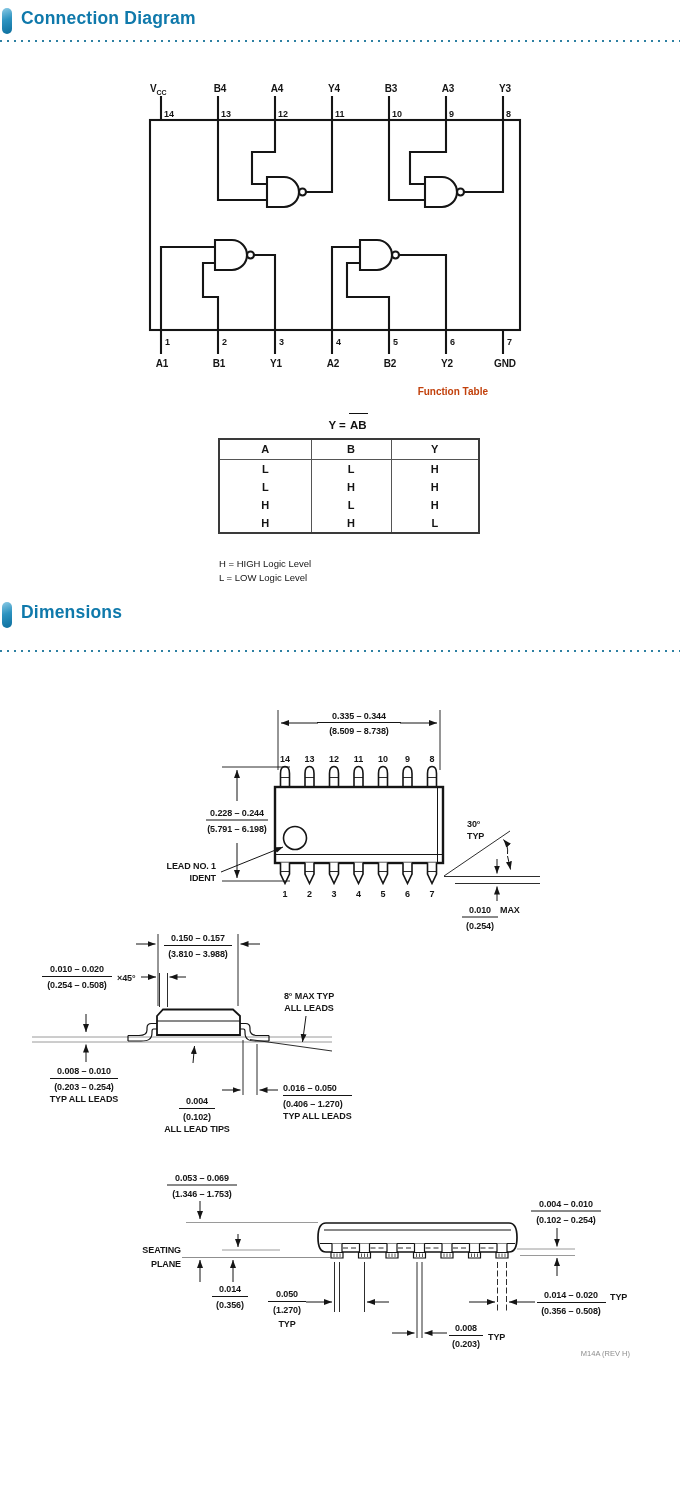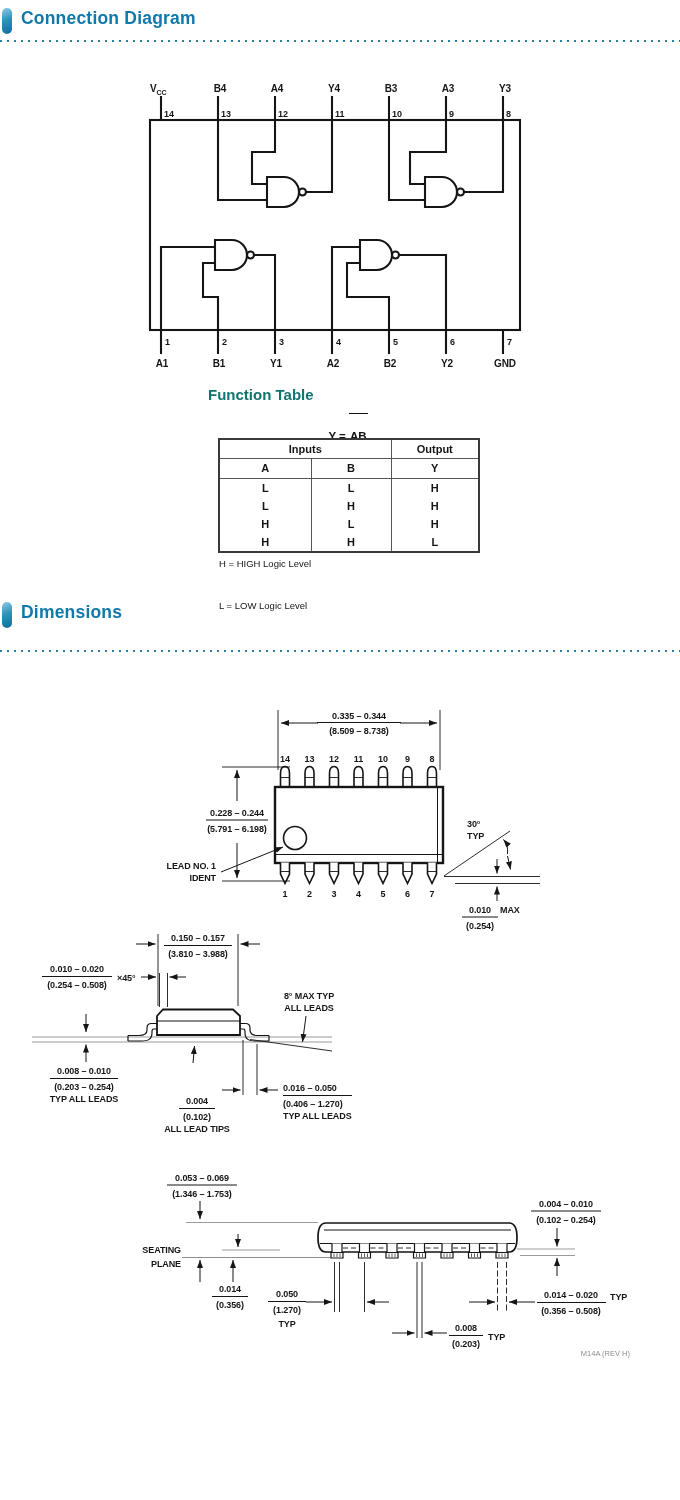--- a/index.html
+++ b/index.html
@@ -17,7 +17,7 @@
   .w2{stroke-width:2.1}.w24{stroke-width:2.4}.w16{stroke-width:1.6}.w12{stroke-width:1.2}.w1{stroke-width:1}.thin{stroke-width:.9}
   .gray{stroke:#8f8f8f}
   .fw{fill:#fff}
-  .ftitle{position:absolute;left:208px;top:386px;width:280px;text-align:left;font-size:15px;font-weight:700;color:#0f766e}
+  .ftitle{position:absolute;left:208px;top:386px;width:280px;text-align:right;font-size:10px;font-weight:700;color:#c2410c}
   .feq{position:absolute;left:208px;top:413px;width:280px;text-align:center;font-size:11.5px;font-weight:700;color:#111}
   .feq .ov{border-top:1.6px solid #111;padding:16px 1px;display:inline-block;line-height:1.05}
   table.ft{position:absolute;left:218px;top:438px;border-collapse:collapse;table-layout:fixed;border:2px solid #3a3a3a}

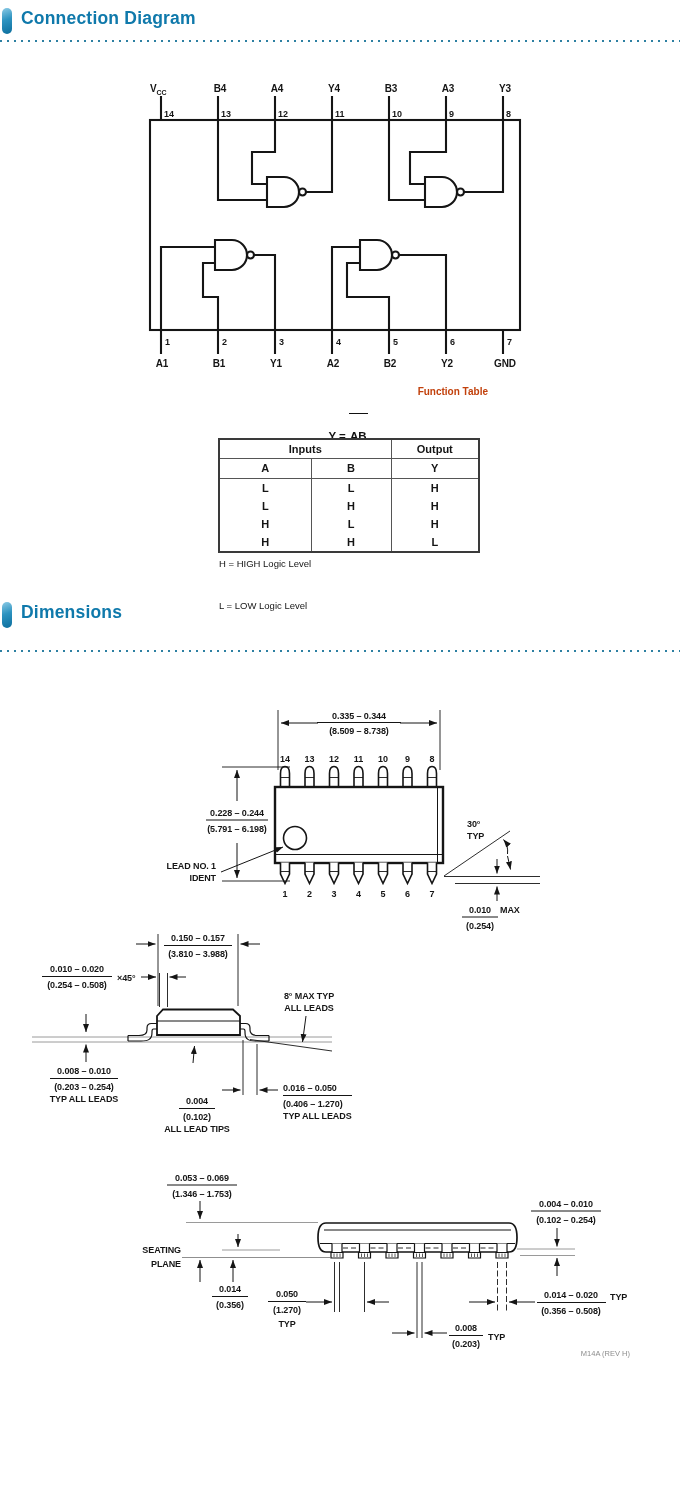--- a/index.html
+++ b/index.html
@@ -19,7 +19,7 @@
   .fw{fill:#fff}
   .ftitle{position:absolute;left:208px;top:386px;width:280px;text-align:right;font-size:10px;font-weight:700;color:#c2410c}
   .feq{position:absolute;left:208px;top:413px;width:280px;text-align:center;font-size:11.5px;font-weight:700;color:#111}
-  .feq .ov{border-top:1.6px solid #111;padding:16px 1px;display:inline-block;line-height:1.05}
+  .feq .ov{border-top:1.6px solid #111;padding:5px 1px;display:inline-block;line-height:1.05}
   table.ft{position:absolute;left:218px;top:438px;border-collapse:collapse;table-layout:fixed;border:2px solid #3a3a3a}
   .ft th,.ft td{border:1px solid #555;font-size:11px;font-weight:700;color:#141414;text-align:center;padding:0}
   .ft tbody td{border-top:none;border-bottom:none;height:18px}

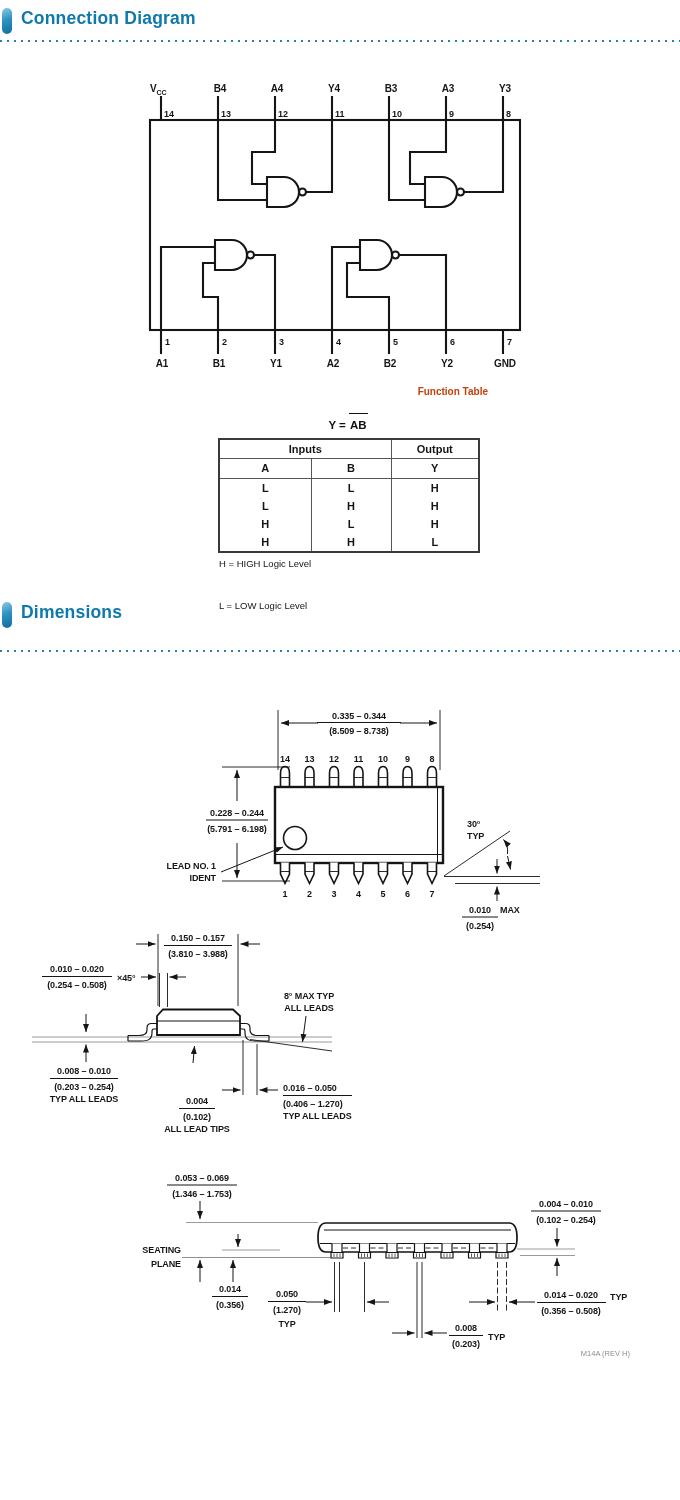--- a/index.html
+++ b/index.html
@@ -98,10 +98,6 @@
       <col style="width:88px">
     </colgroup>
   <thead>
-    <tr style="height:19px">
-      <th colspan="2">Inputs</th>
-      <th>Output</th>
-    </tr>
     <tr style="height:20px">
       <th>A</th>
       <th>B</th>

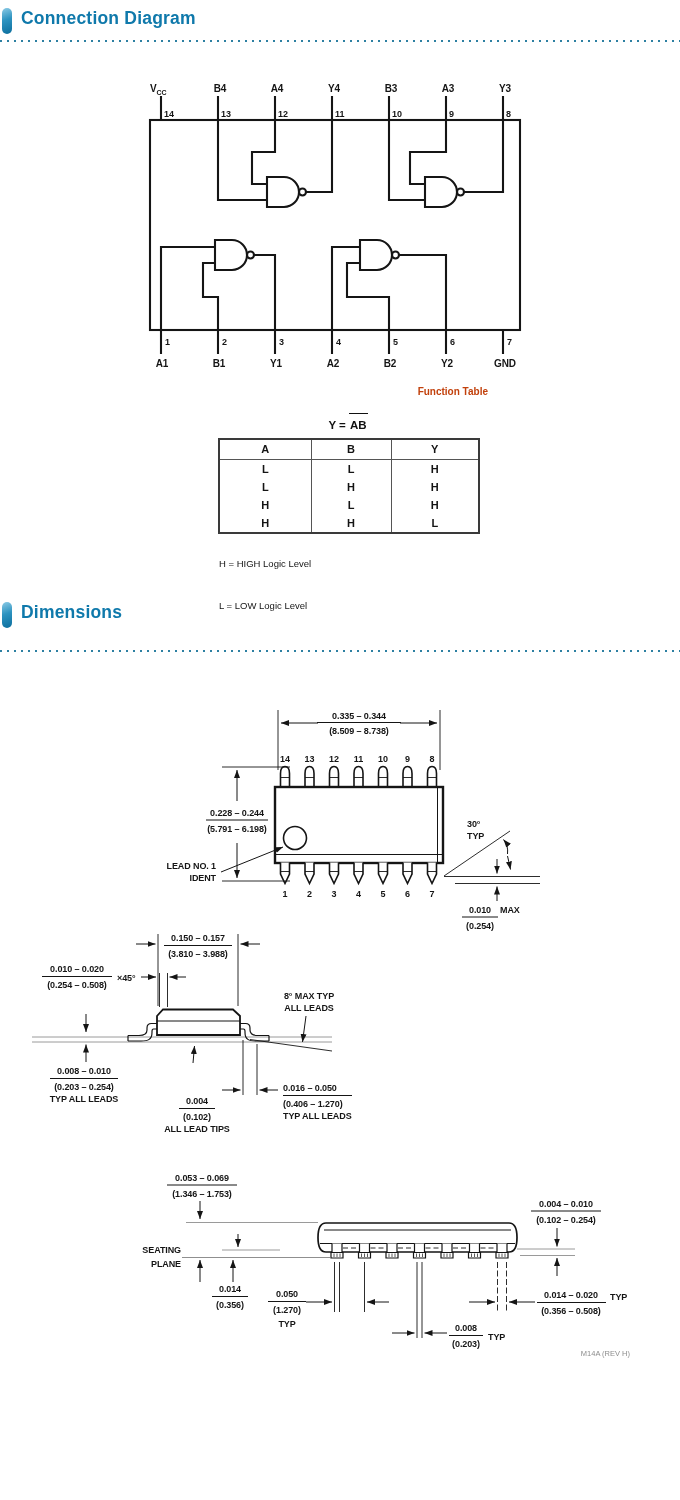--- a/index.html
+++ b/index.html
@@ -128,7 +128,7 @@
   </tbody>
 </table>
 <div class="note" style="top:558px">H = HIGH Logic Level</div>
-<div class="note" style="top:600px">L = LOW Logic Level</div>
+<div class="note" style="top:572px">L = LOW Logic Level</div>
 
 <div class="hdr" style="top:602px">
   <span class="bar"></span>

